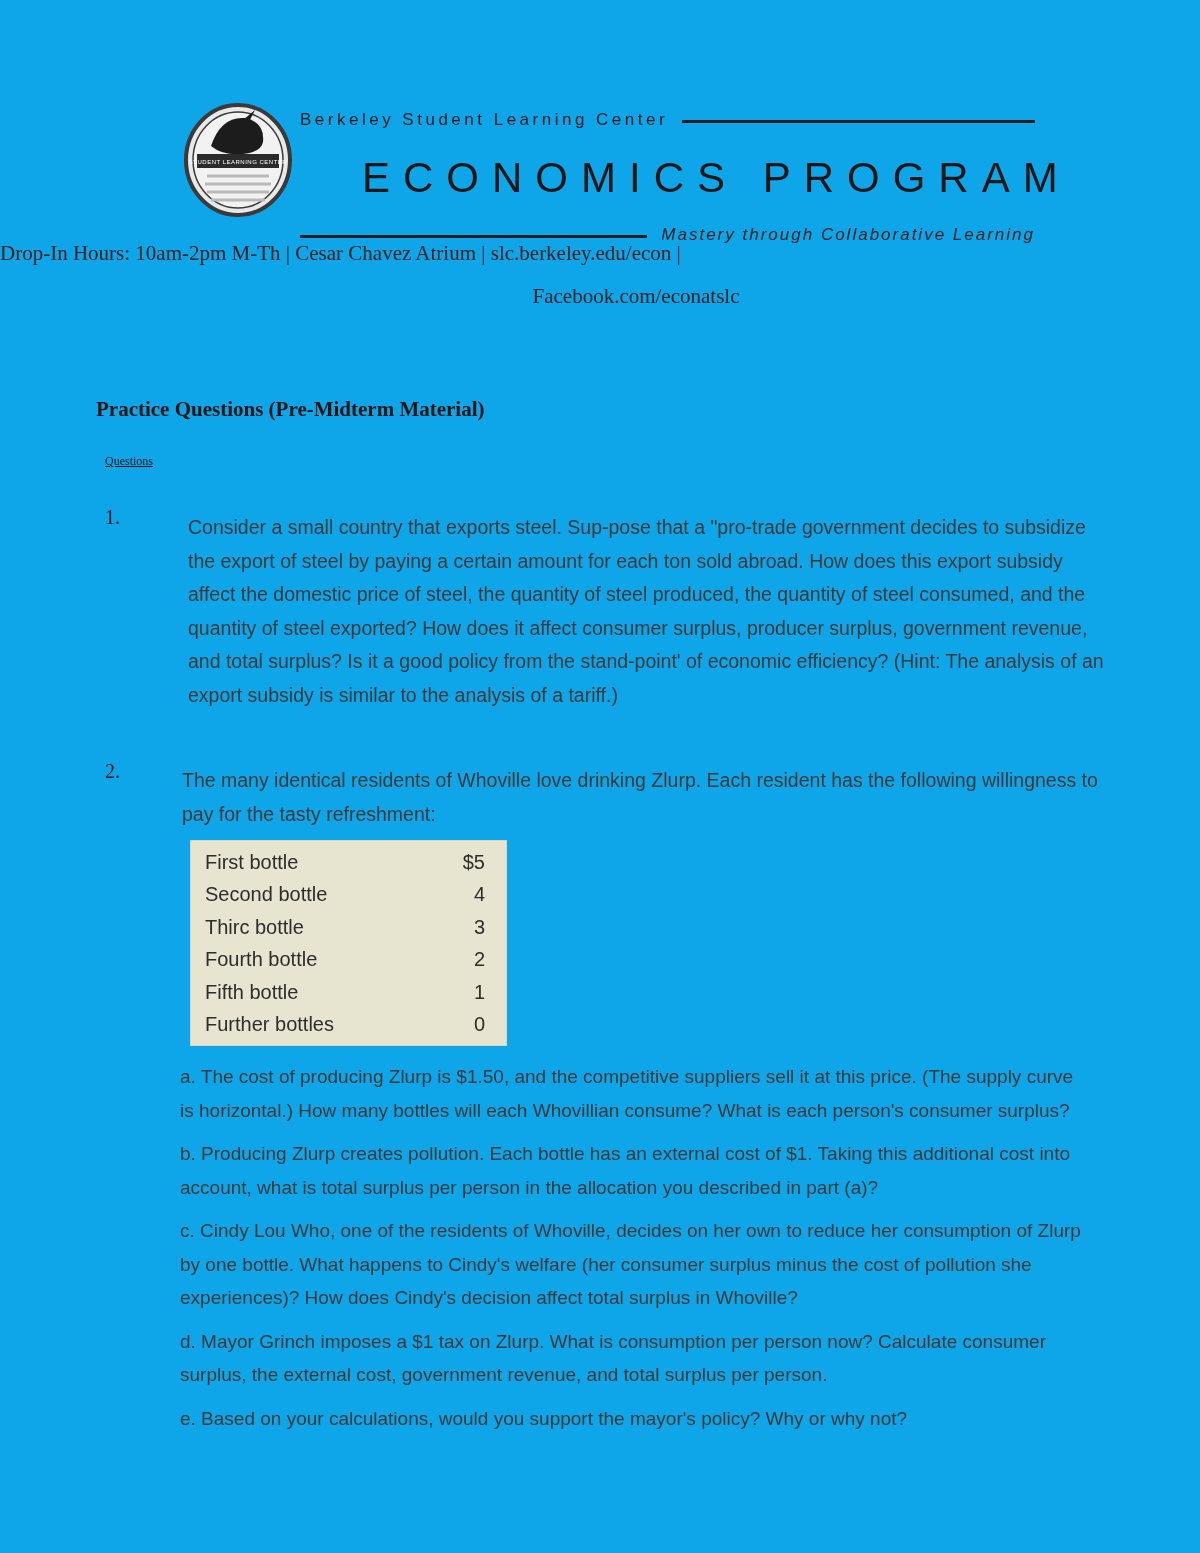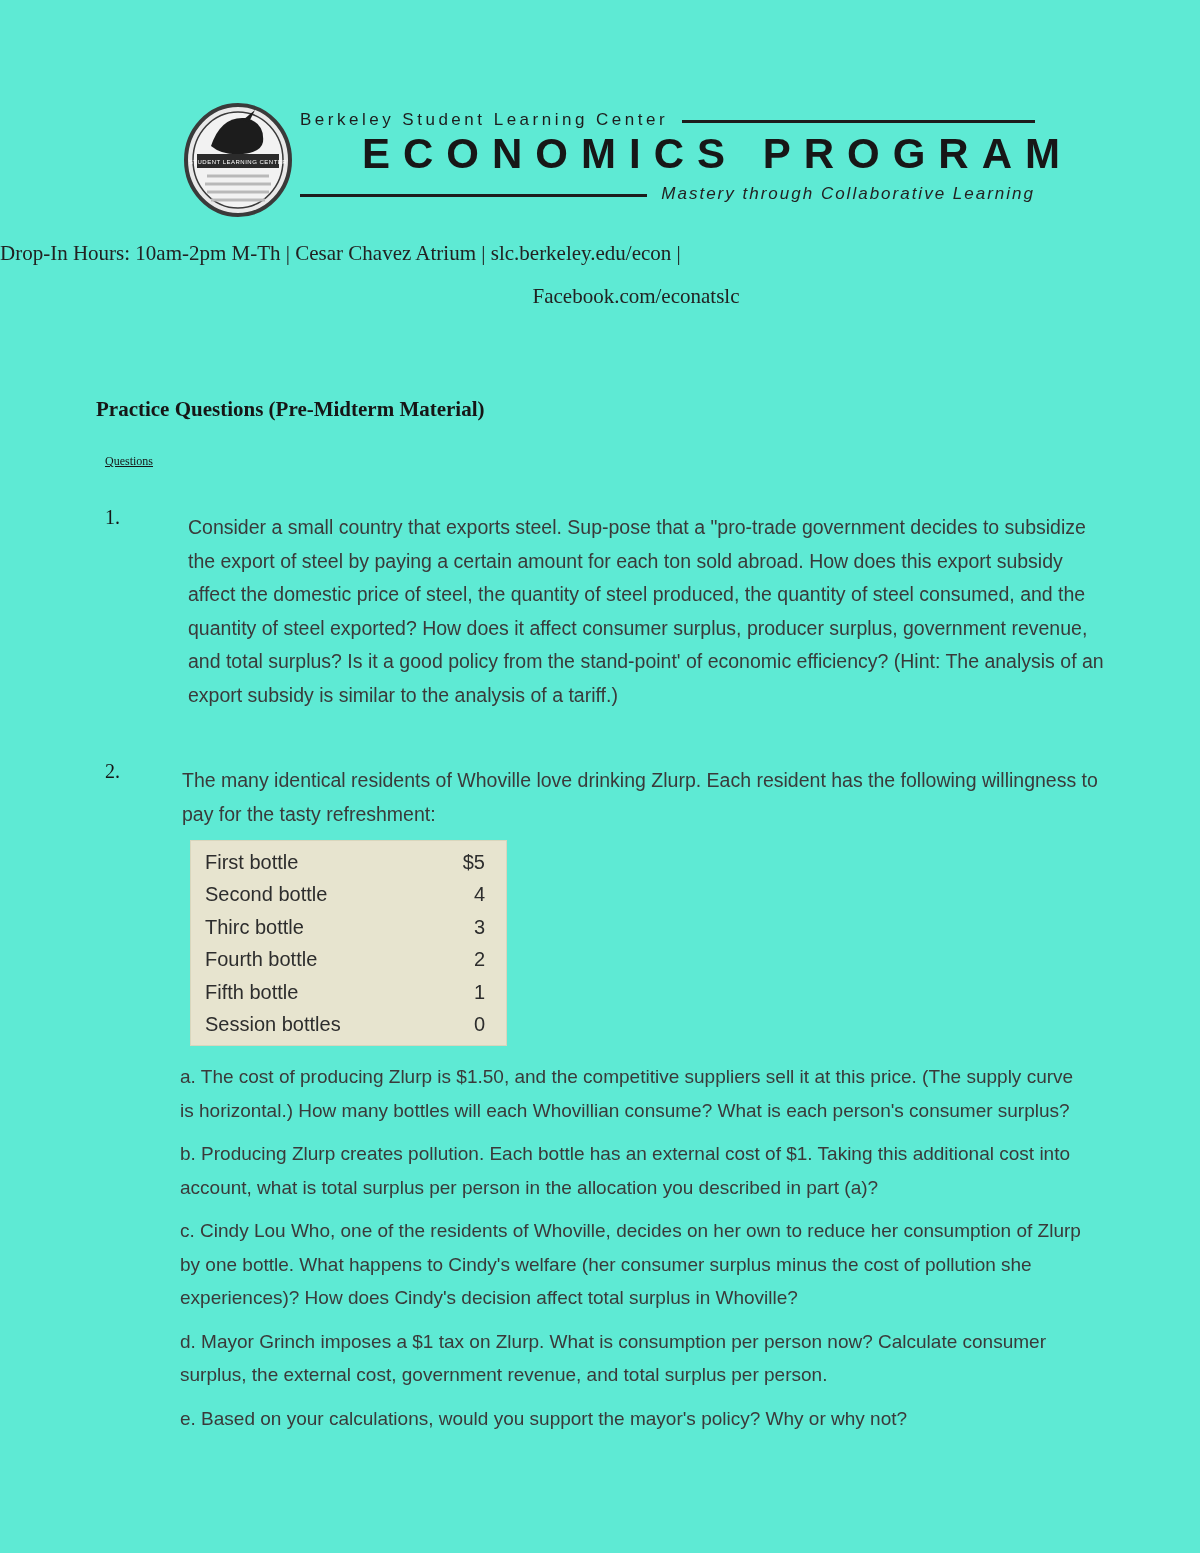--- a/index.html
+++ b/index.html
@@ -7,7 +7,7 @@
     position:relative;
     width:1200px;
     height:1553px;
-    background:#5eead4;
+    background:#0ea5e9;
     font-family:"Liberation Sans", sans-serif;
     color:#1a1a1a;
     overflow:hidden;

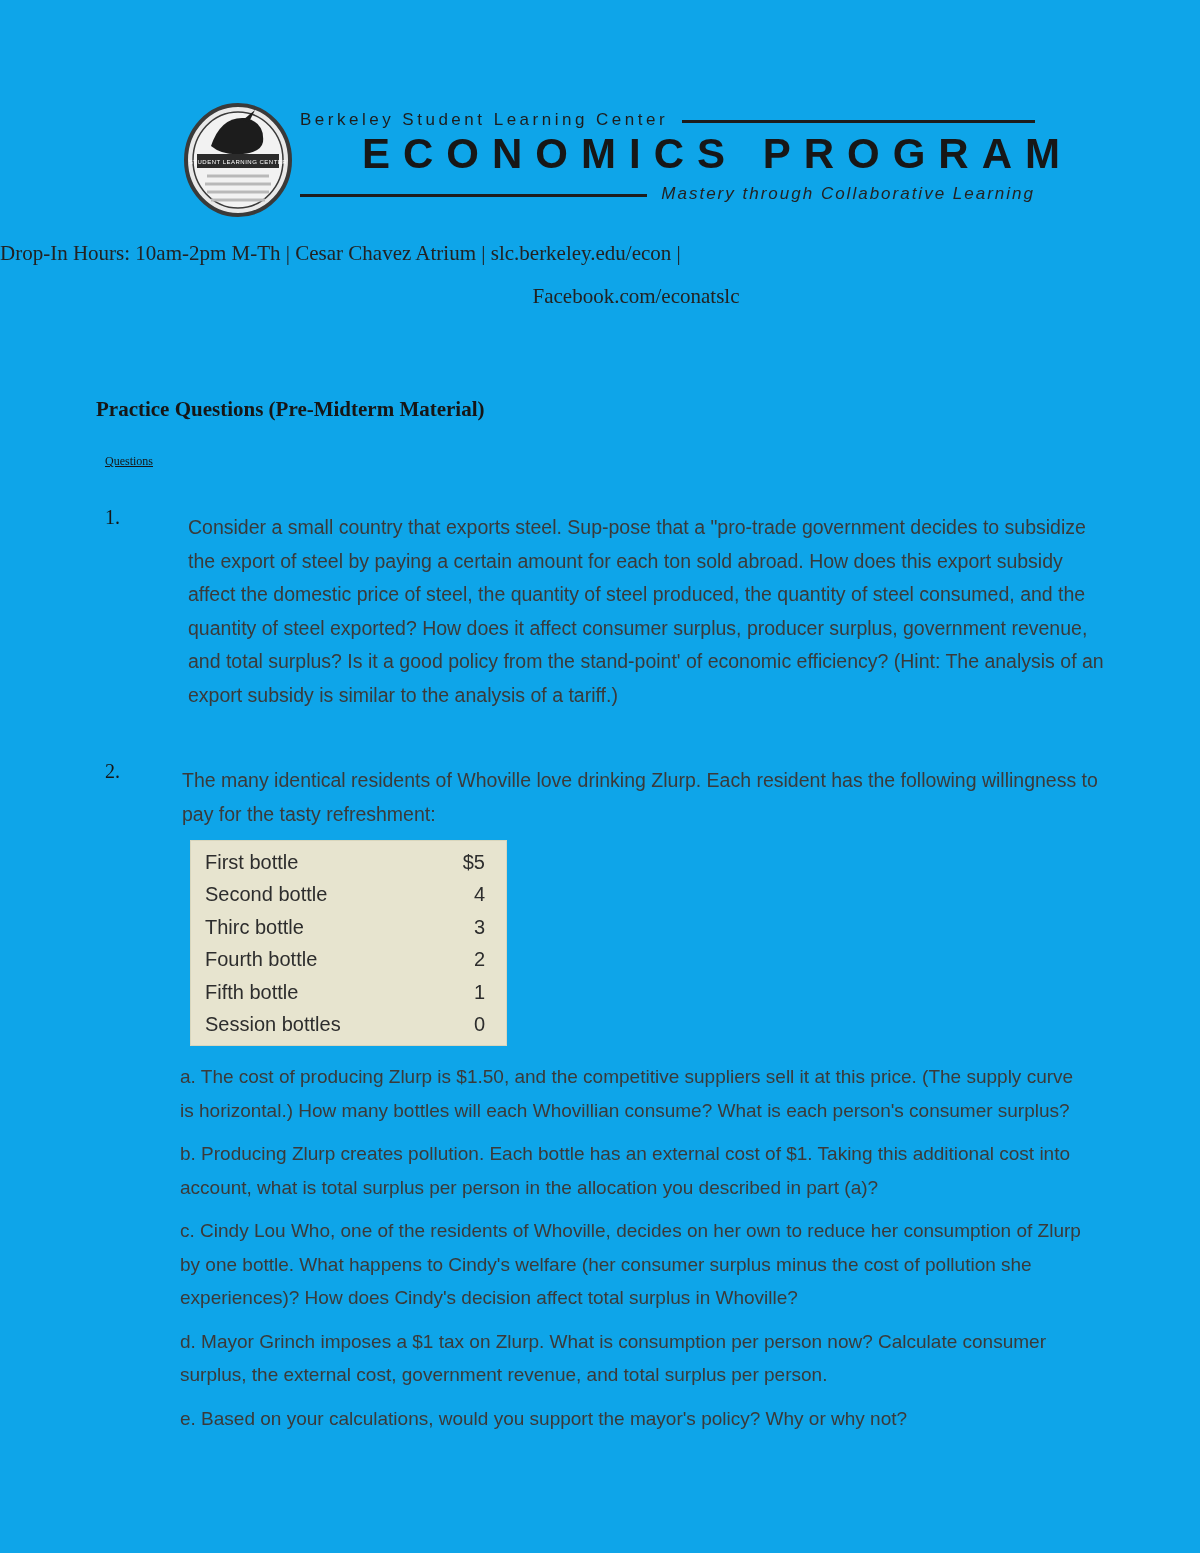--- a/index.html
+++ b/index.html
@@ -28,8 +28,8 @@
   }
   .org-rule { flex:1; height:3px; background:#1d1d1d; margin-left:14px; margin-top:2px; }
   .program {
-    margin-top:0; margin-left:62px;
-    font-size:42px; font-weight:700; letter-spacing:13px;
+    margin-top:24px; margin-left:62px;
+    font-size:42px; font-weight:400; letter-spacing:13px;
     color:#171717; white-space:nowrap;
   }
   .tagline-row { display:flex; align-items:center; margin-top:6px; }

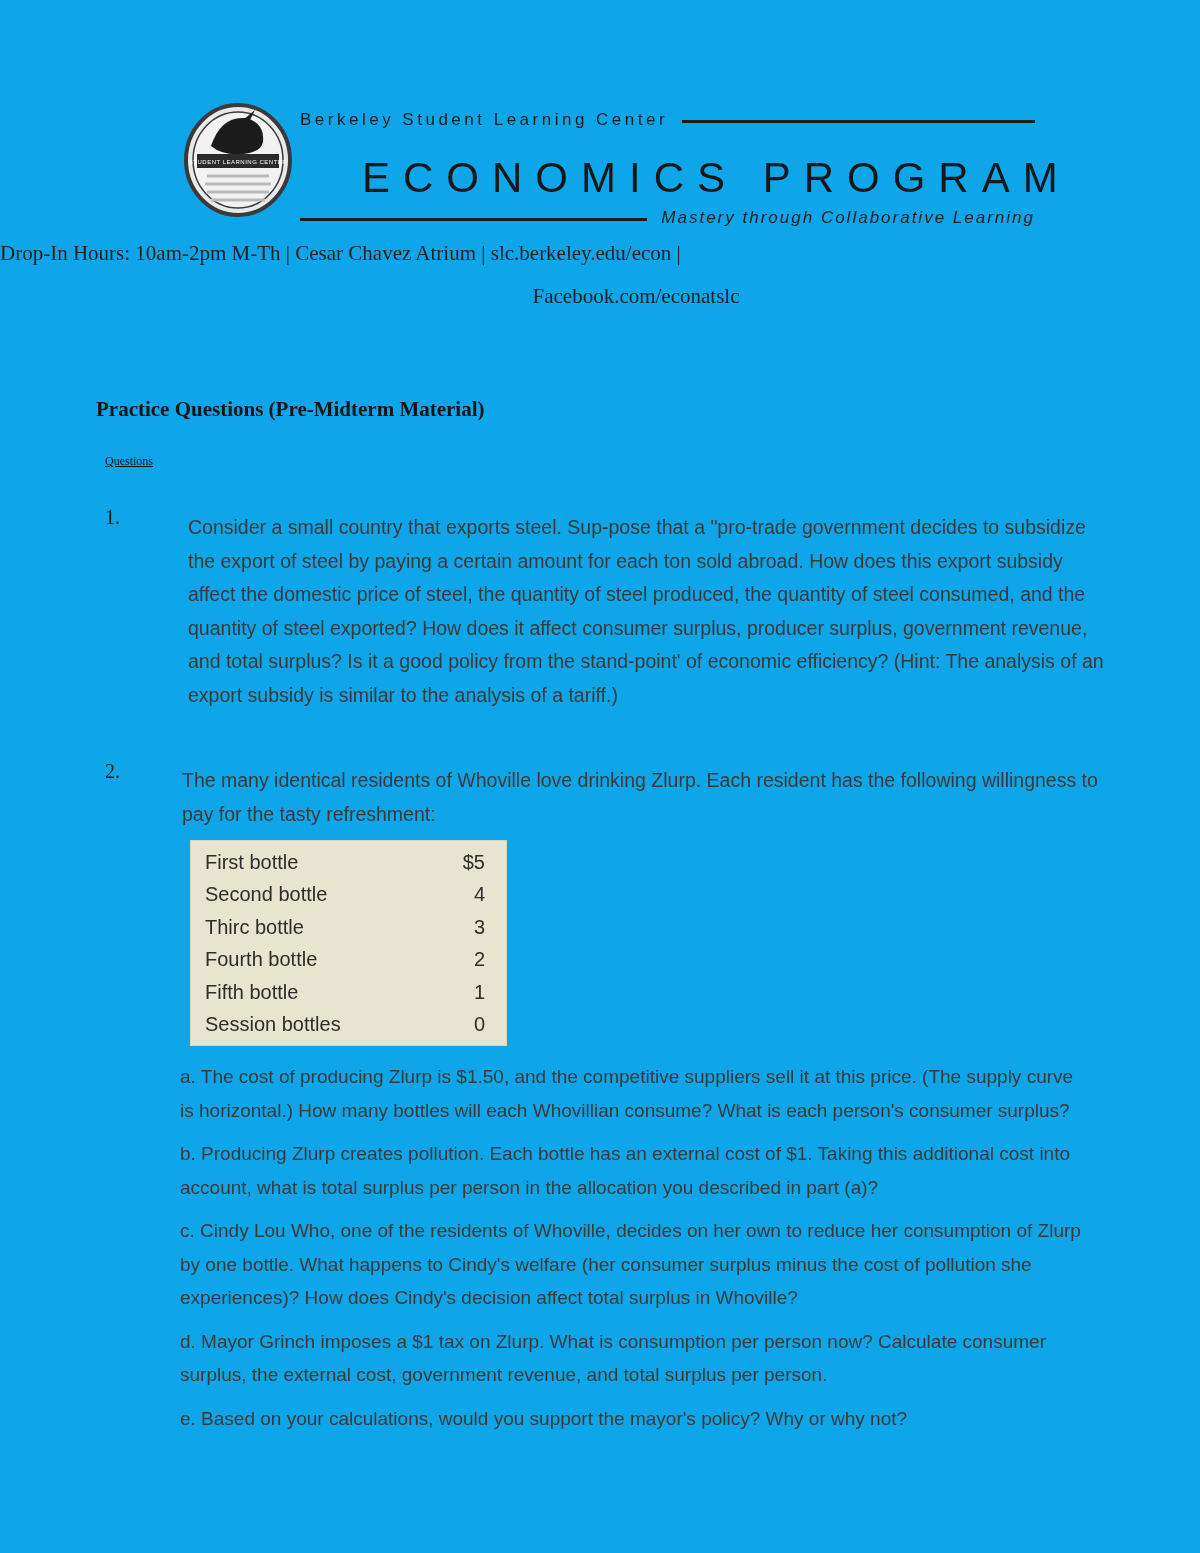--- a/index.html
+++ b/index.html
@@ -32,7 +32,7 @@
     font-size:42px; font-weight:400; letter-spacing:13px;
     color:#171717; white-space:nowrap;
   }
-  .tagline-row { display:flex; align-items:center; margin-top:6px; }
+  .tagline-row { display:flex; align-items:center; margin-top:23px; }
   .tagline-rule { width:355px; height:3px; background:#1d1d1d; margin-top:2px; }
   .tagline {
     font-style:italic; font-size:17px; letter-spacing:2px;

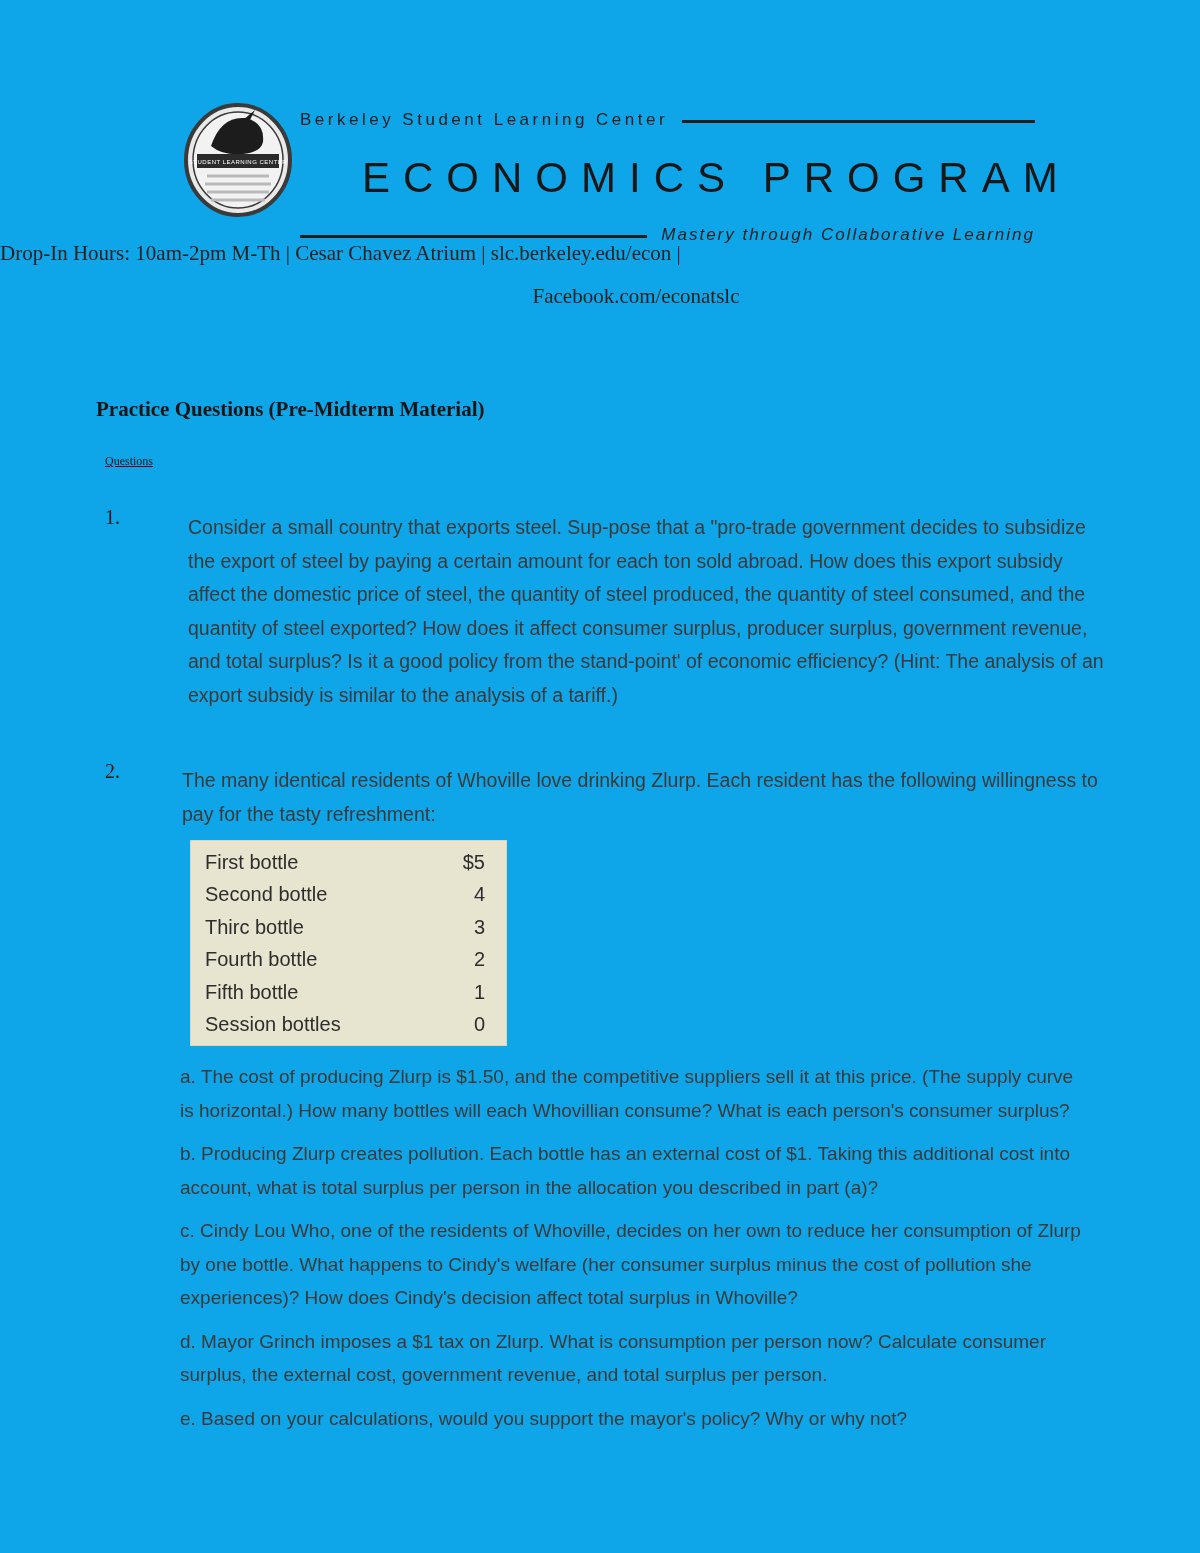--- a/index.html
+++ b/index.html
@@ -167,7 +167,7 @@
       <span class="wtp-value">1</span>
     </div>
     <div class="wtp-row">
-      <span class="wtp-label">Session bottles</span>
+      <span class="wtp-label">Further bottles</span>
       <span class="wtp-value">0</span>
     </div>
   </div>

